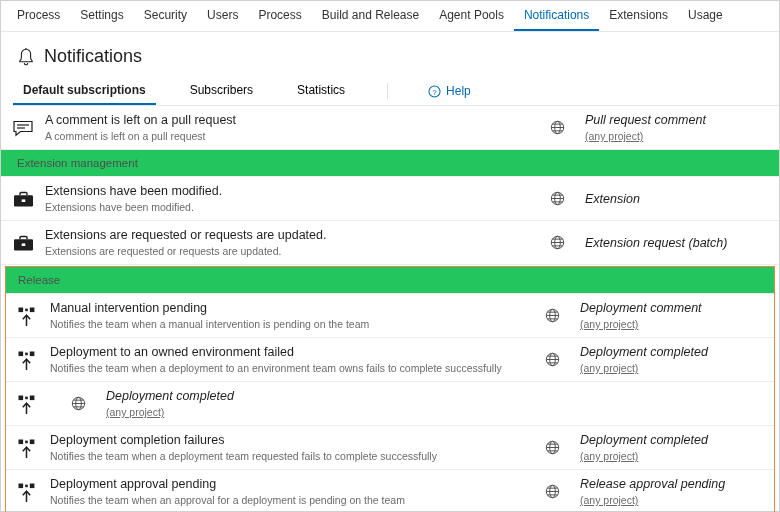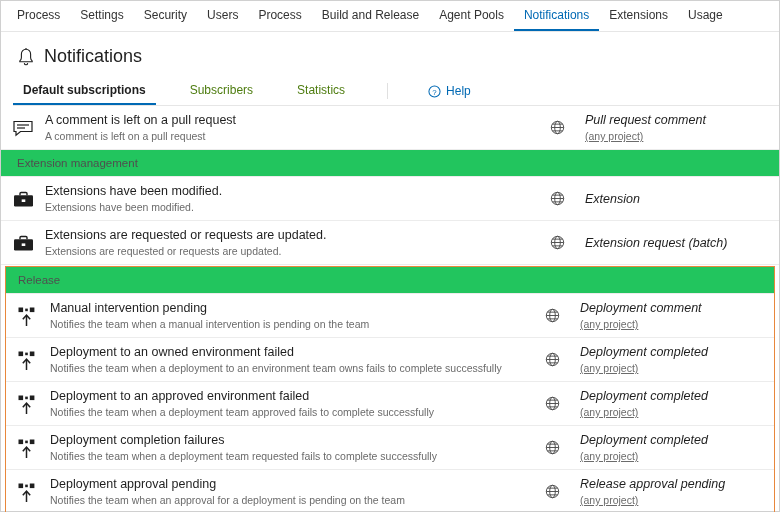--- a/index.html
+++ b/index.html
@@ -82,7 +82,7 @@
     align-items: center;
     padding: 0 10px;
     font-size: 12px;
-    color: #4d7c0f;
+    color: #000000;
     cursor: pointer;
     border-bottom: 2px solid transparent;
     box-sizing: border-box;

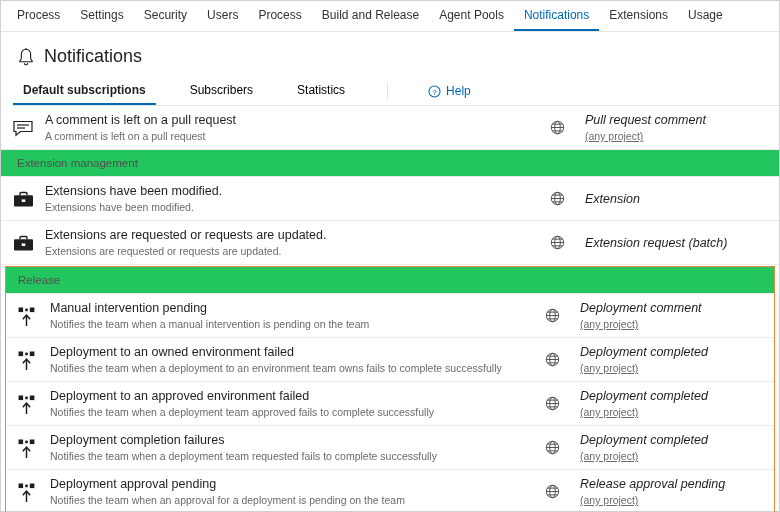--- a/index.html
+++ b/index.html
@@ -401,10 +401,6 @@
               <path d="M6.8 13.2l3.7-4 3.7 4" fill="none" stroke="#1f1f1f" stroke-width="1.5"></path>
             </svg>
           </div>
-          <div class="row-main">
-            <div class="row-title">Deployment to an approved environment failed</div>
-            <div class="row-sub">Notifies the team when a deployment team approved fails to complete successfully</div>
-          </div>
           <div class="row-globe">
             <svg class="icn" width="15" height="15" viewBox="0 0 16 16">
               <circle cx="8" cy="8" r="6.6" fill="none" stroke="#4a4a4a" stroke-width="1"></circle>

